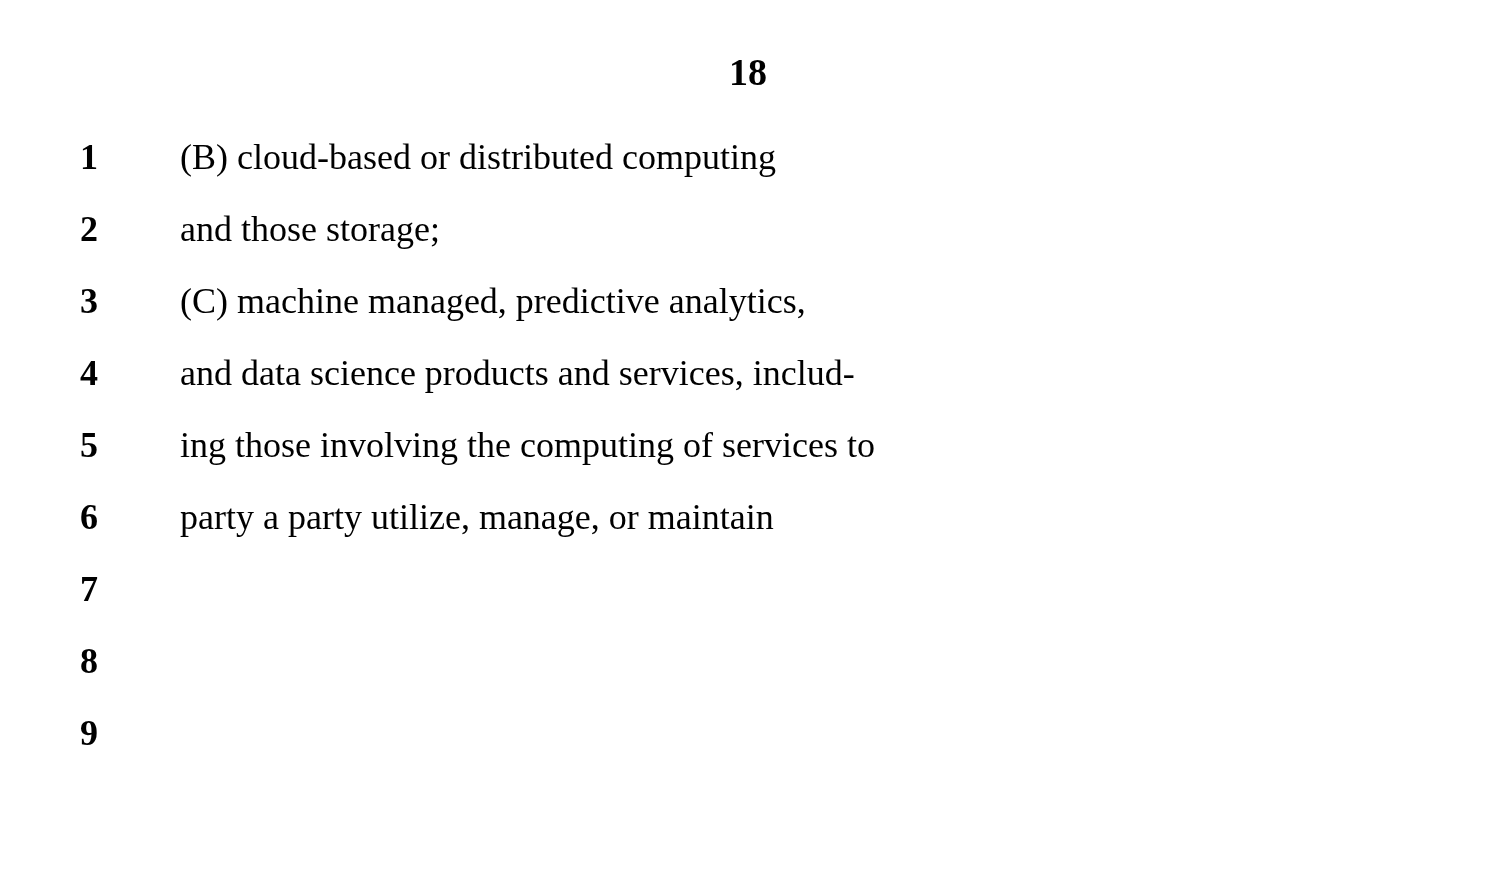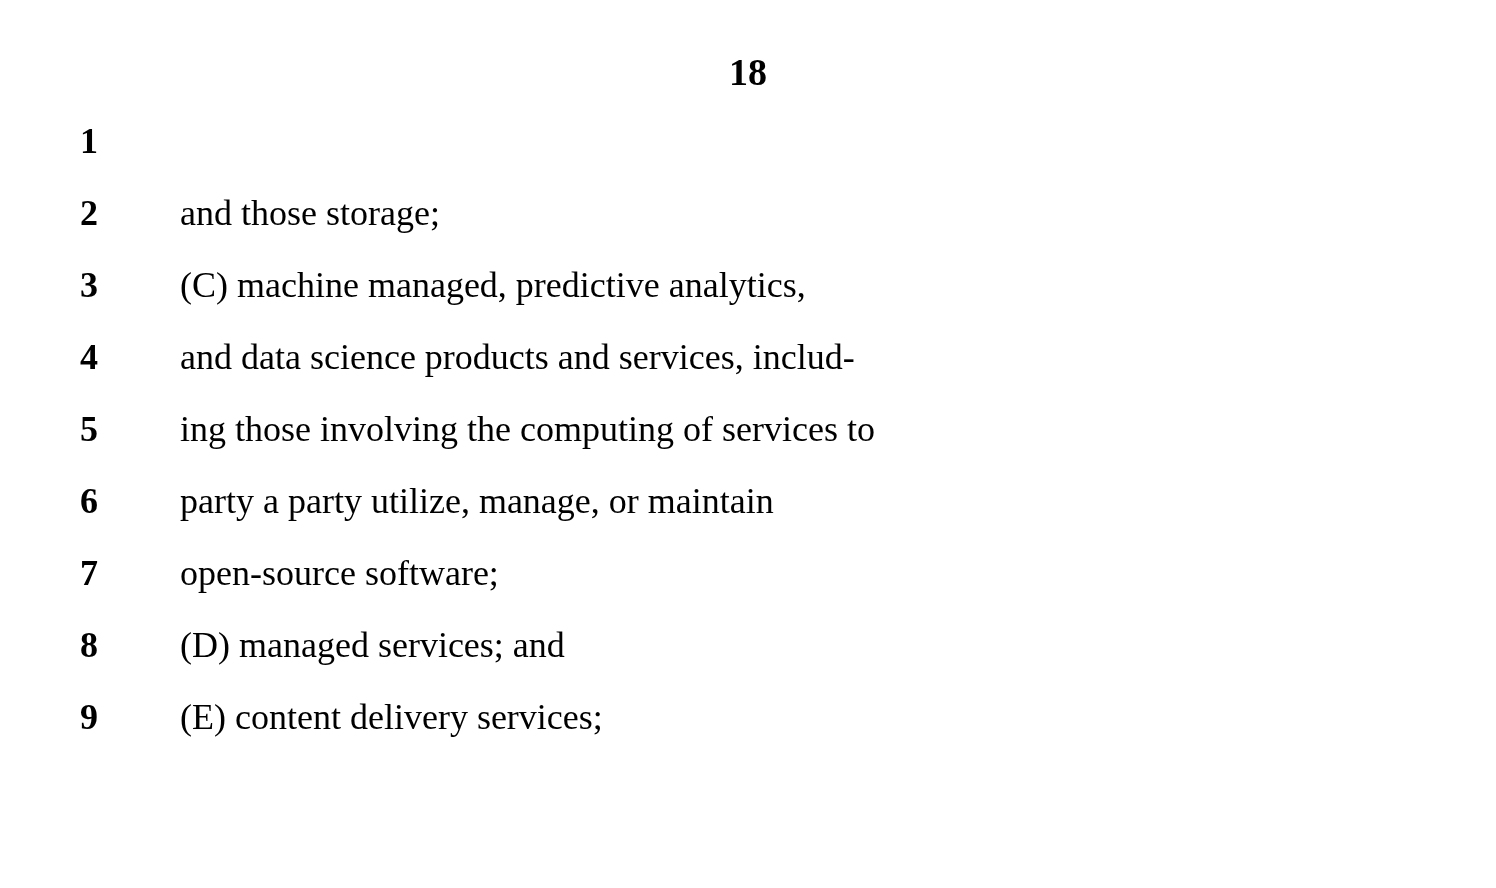--- a/index.html
+++ b/index.html
@@ -30,7 +30,7 @@
       text-align: center;
       font-size: 38px;
       font-weight: bold;
-      margin-bottom: 22px;
+      margin-bottom: 38px;
       font-family: "Times New Roman", Times, serif;
     }
 

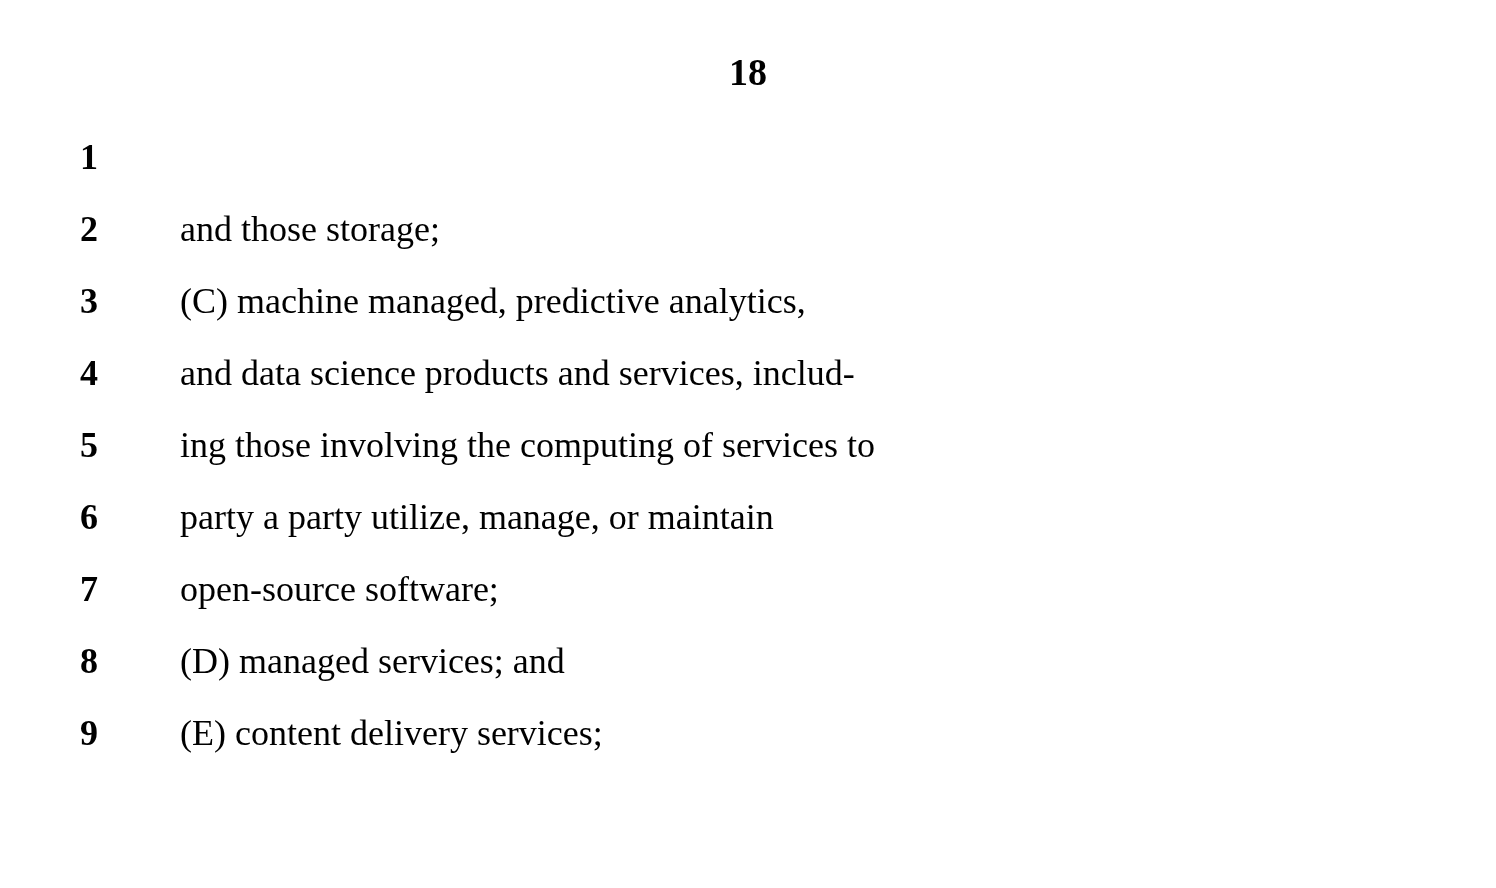--- a/index.html
+++ b/index.html
@@ -70,6 +70,7 @@
   <div id="lines-container">
   <div class="line-row">
         <div class="line-number">1</div>
+        <div class="line-text">(B)  cloud-based  or  distributed  computing</div>
       </div>
       <div class="line-row">
         <div class="line-number">2</div>

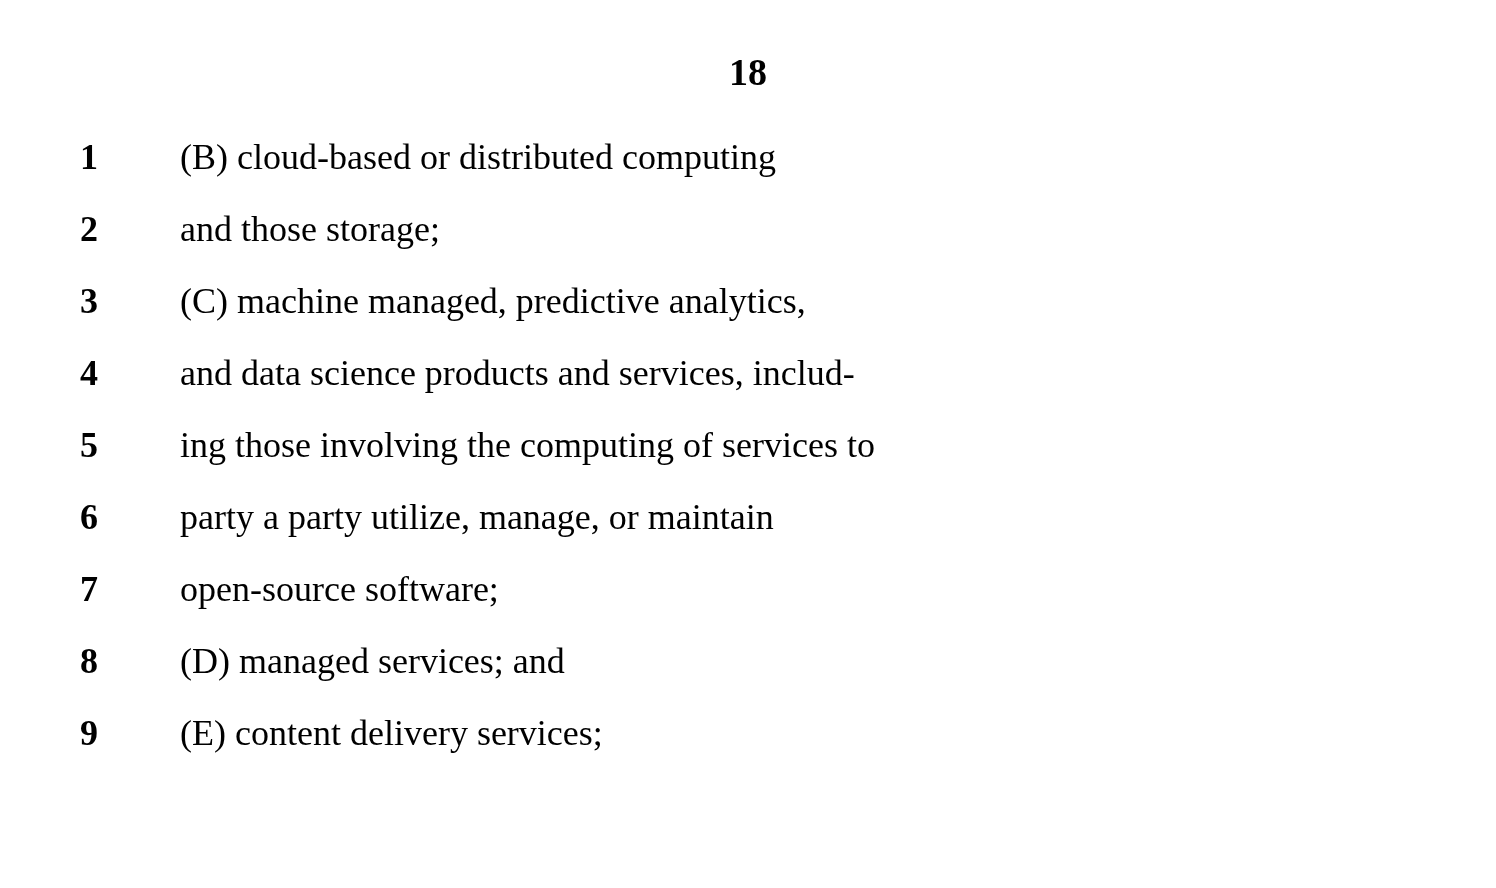--- a/index.html
+++ b/index.html
@@ -94,7 +94,6 @@
       </div>
       <div class="line-row">
         <div class="line-number">7</div>
-        <div class="line-text">open-source  software;</div>
       </div>
       <div class="line-row">
         <div class="line-number">8</div>

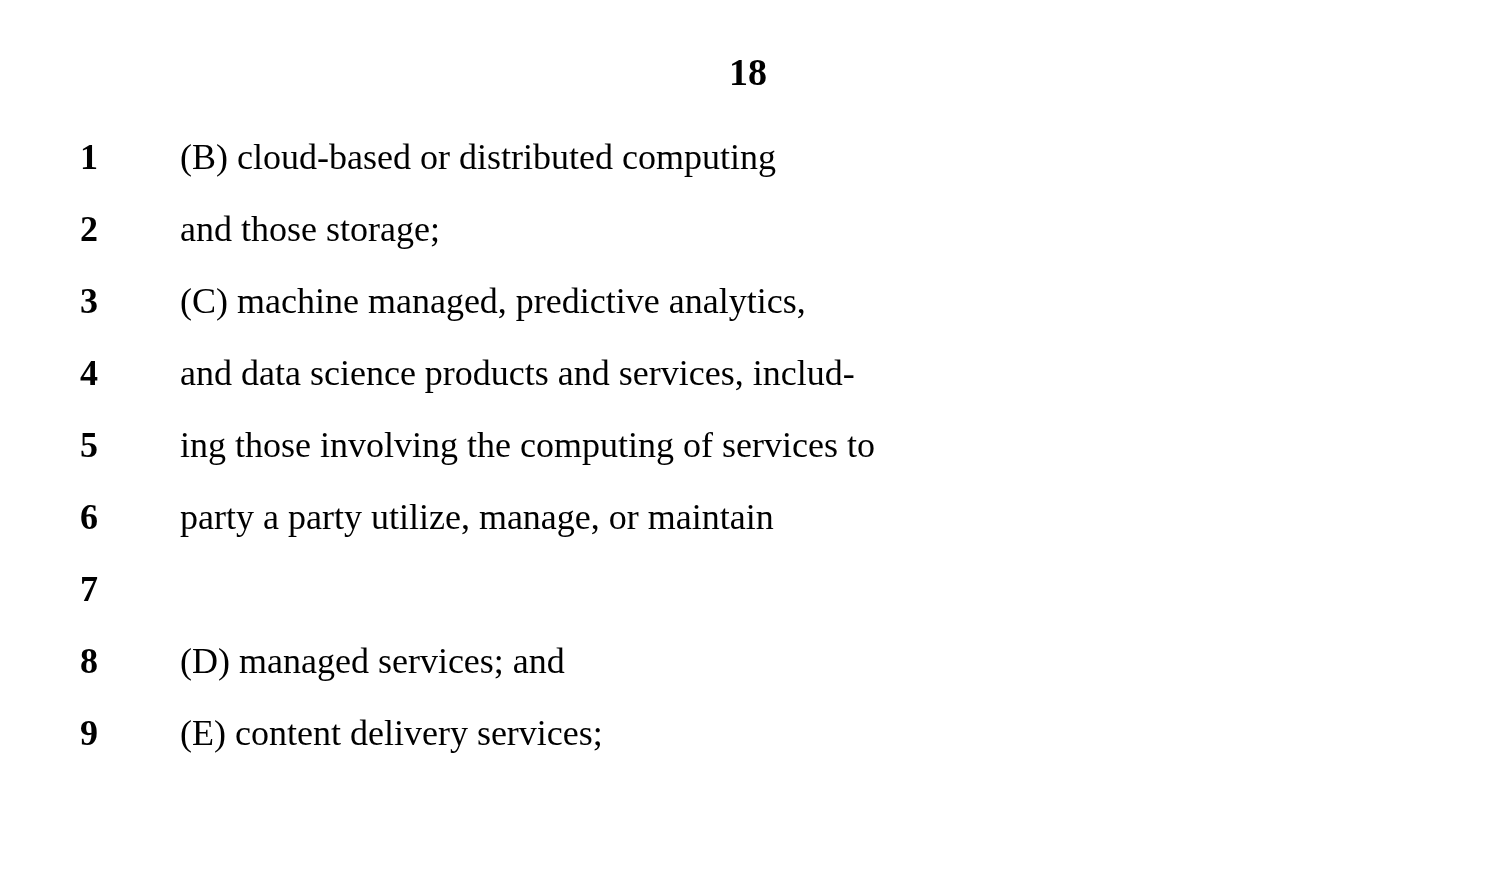--- a/index.html
+++ b/index.html
@@ -97,7 +97,6 @@
       </div>
       <div class="line-row">
         <div class="line-number">8</div>
-        <div class="line-text">(D)  managed  services;  and</div>
       </div>
       <div class="line-row">
         <div class="line-number">9</div>

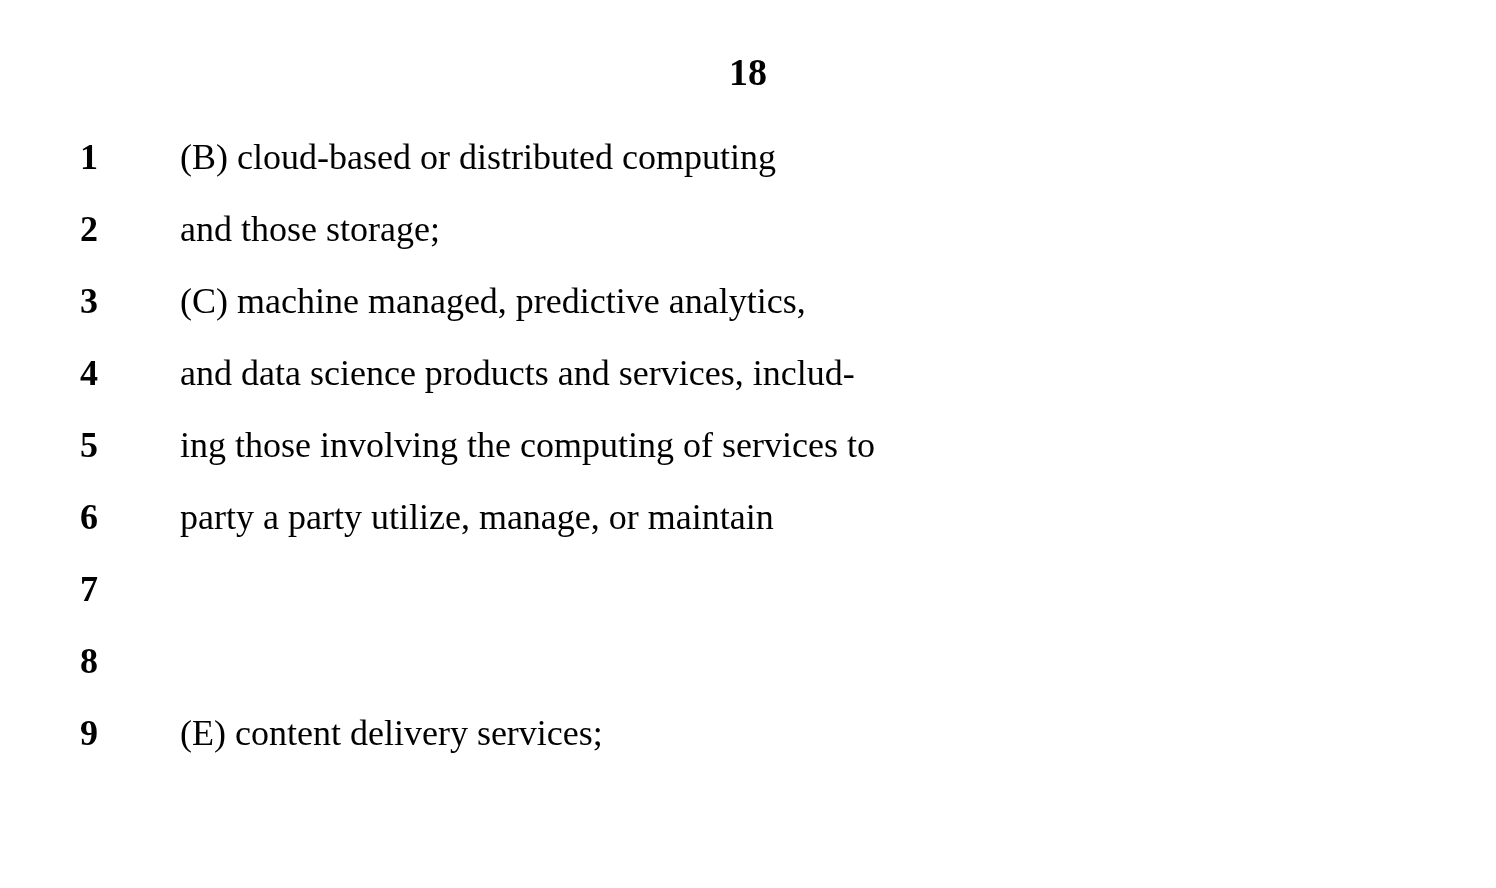--- a/index.html
+++ b/index.html
@@ -100,7 +100,6 @@
       </div>
       <div class="line-row">
         <div class="line-number">9</div>
-        <div class="line-text">(E)  content  delivery  services;</div>
       </div>
     </div>
 </div>

